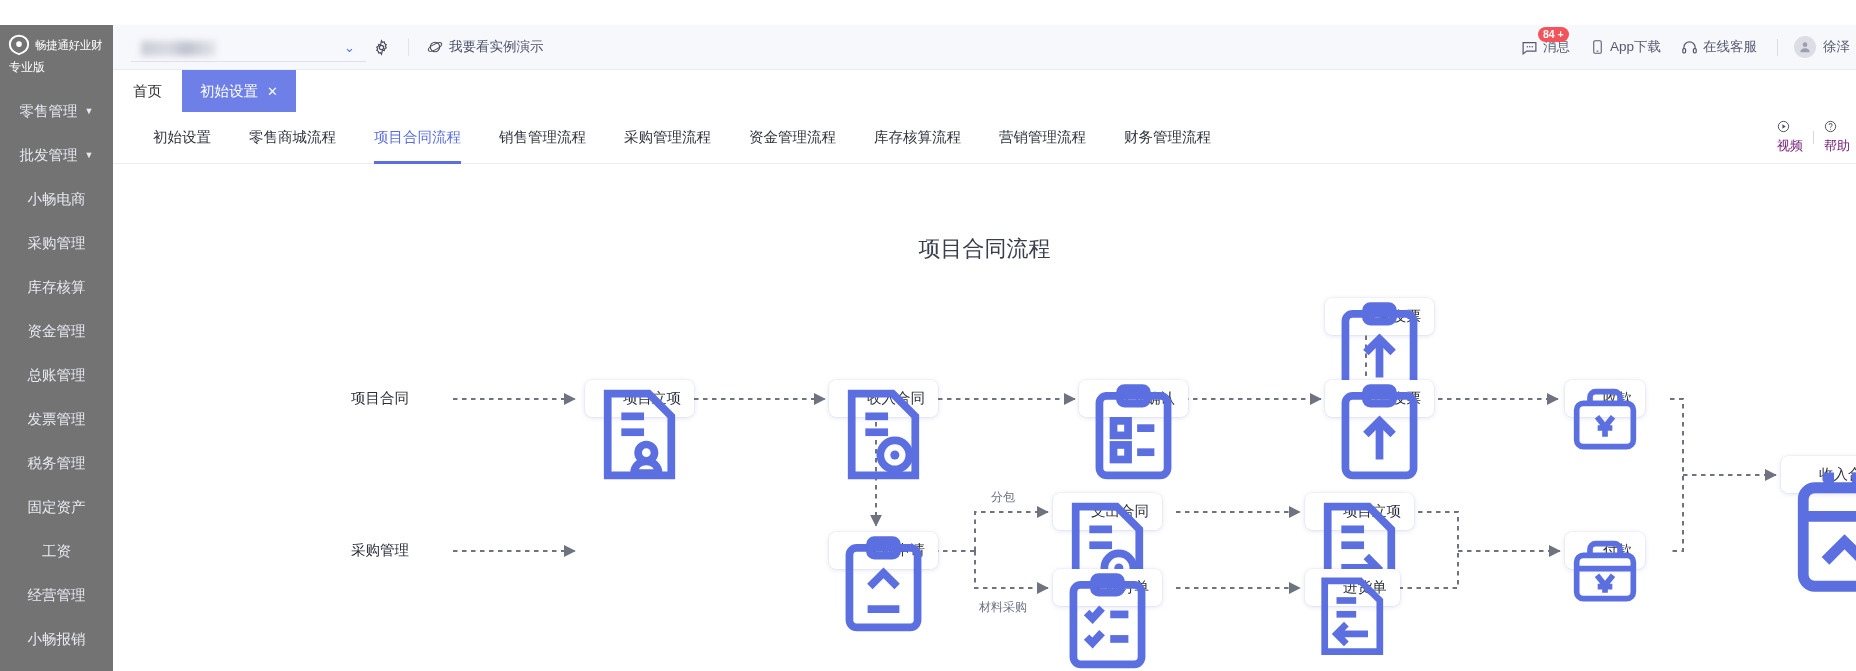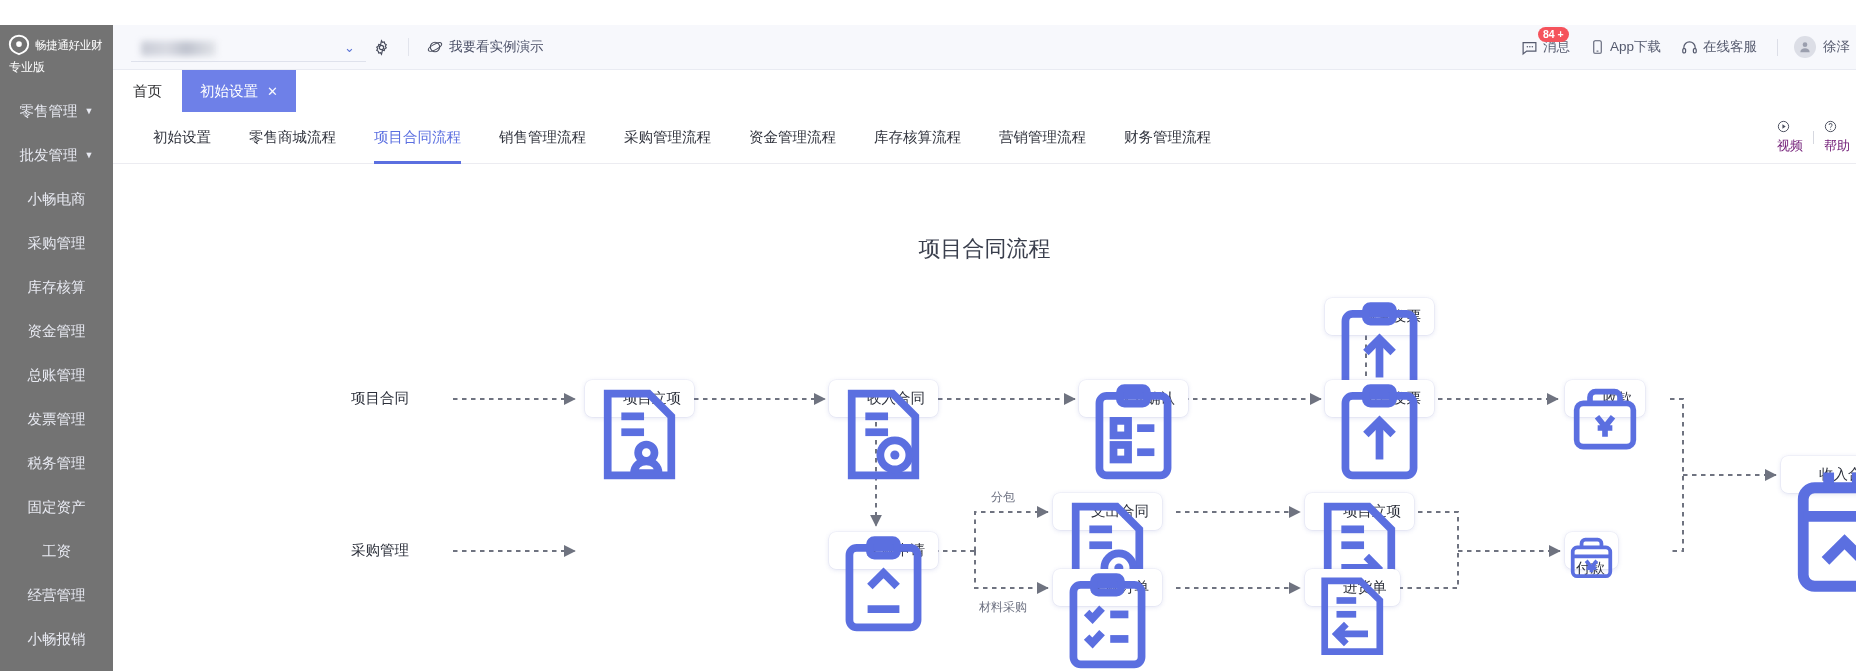--- a/index.html
+++ b/index.html
@@ -548,7 +548,7 @@
         <span class="nlabel">进货单</span>
       </div>
 
-      <div class="node" style="left:1452px; top:368px;flex-direction:column;">
+      <div class="node" style="left:1452px; top:368px;">
         <span class="nicon">
           <svg viewBox="0 0 24 24" fill="none" stroke="#5b6fe0" stroke-width="1.7">
             <rect x="3.5" y="7" width="17" height="13" rx="2"></rect>

